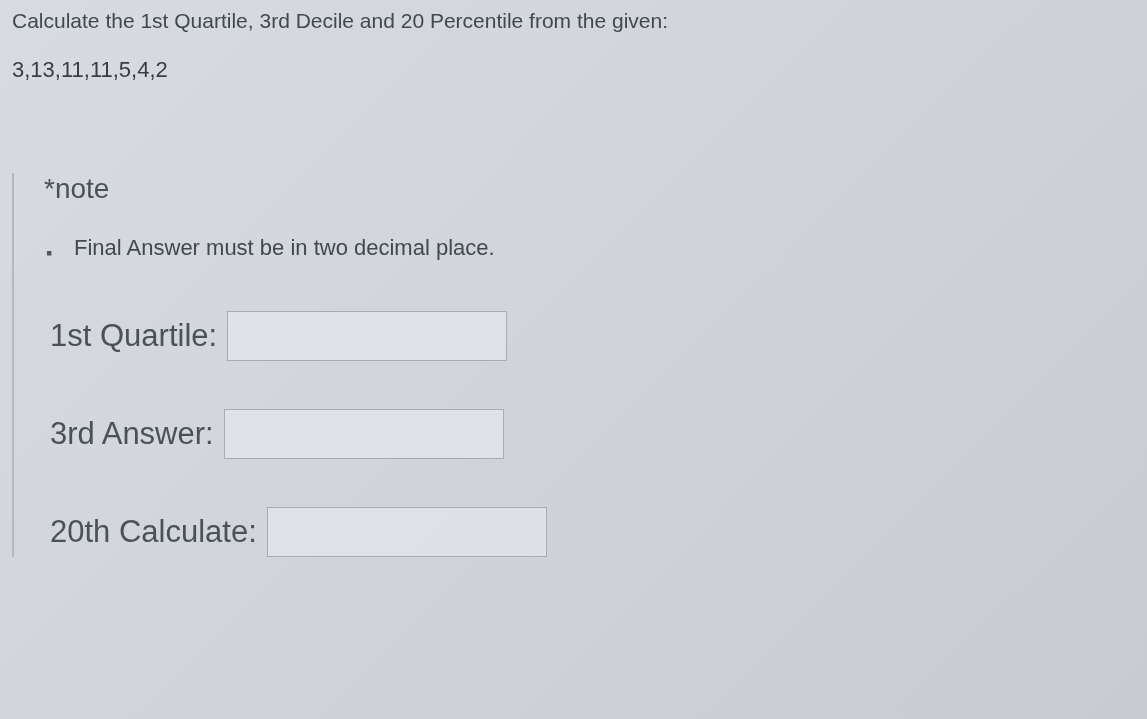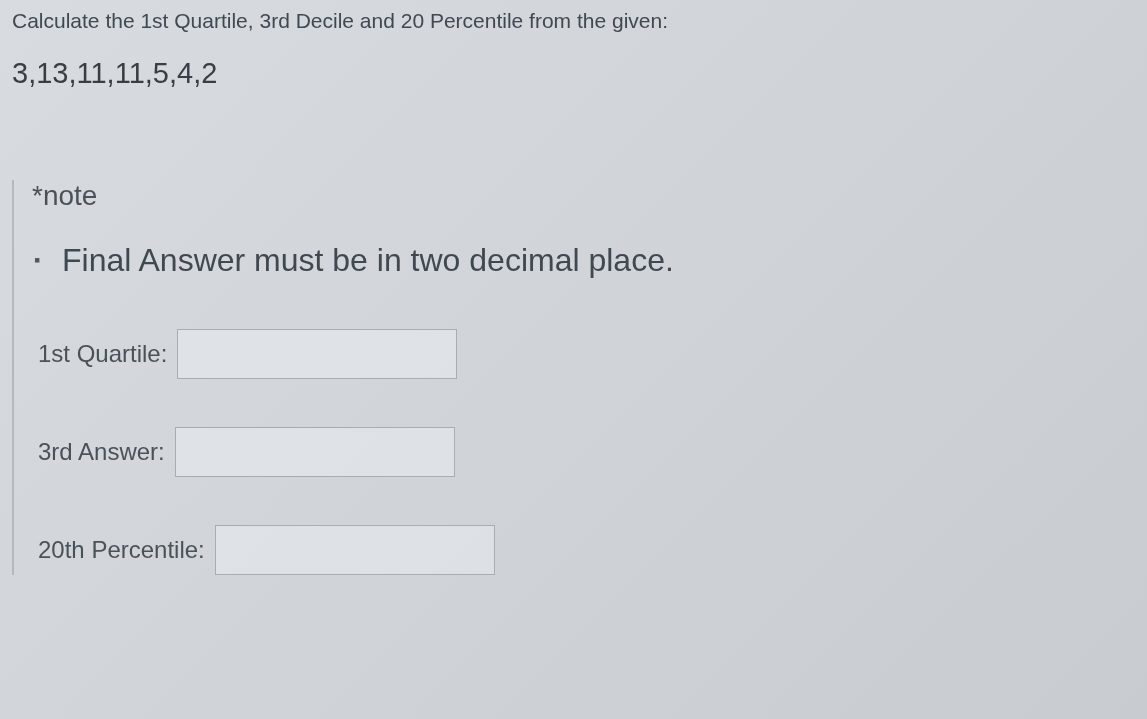--- a/index.html
+++ b/index.html
@@ -26,7 +26,7 @@
       margin-bottom: 22px;
     }
     .data-values {
-      font-size: 29px;
+      font-size: 22px;
       color: #383e44;
       font-weight: 400;
       margin-bottom: 90px;

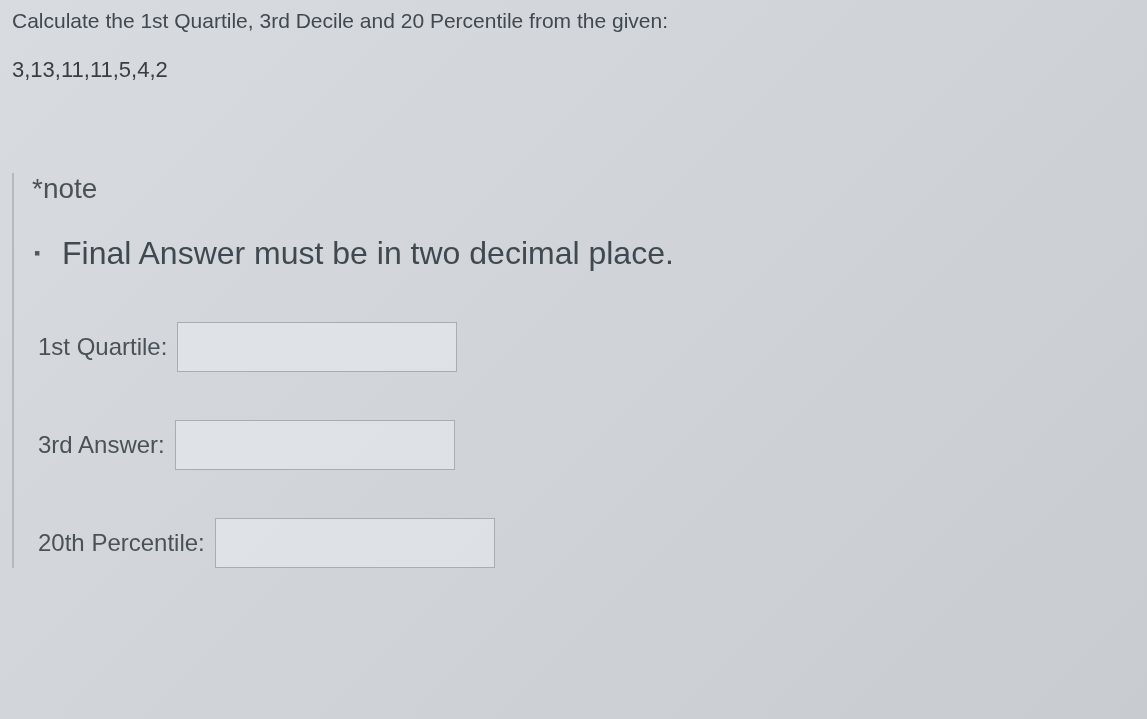--- a/index.html
+++ b/index.html
@@ -33,7 +33,7 @@
     }
     .border-left {
       border-left: 2px solid #b5b9bd;
-      padding-left: 18px;
+      padding-left: 30px;
       margin-left: 0;
     }
     .note-label {

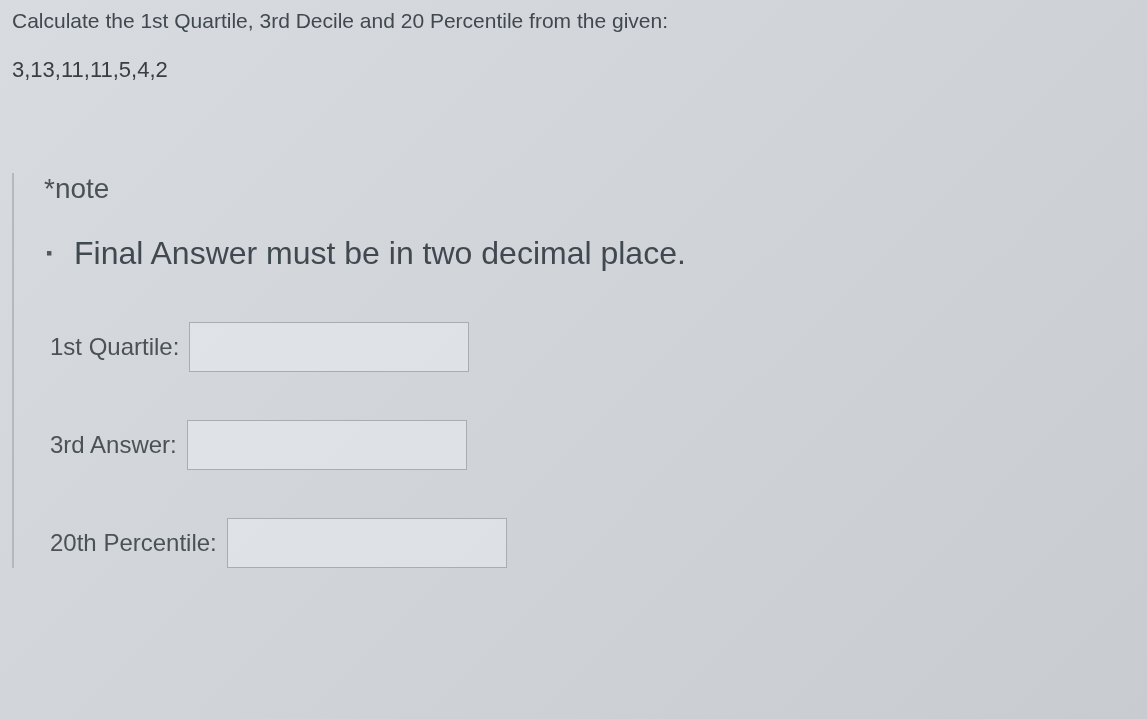--- a/index.html
+++ b/index.html
@@ -47,7 +47,7 @@
       margin-bottom: 50px;
     }
     .note-list li {
-      font-size: 32px;
+      font-size: 22px;
       color: #404850;
       position: relative;
     }

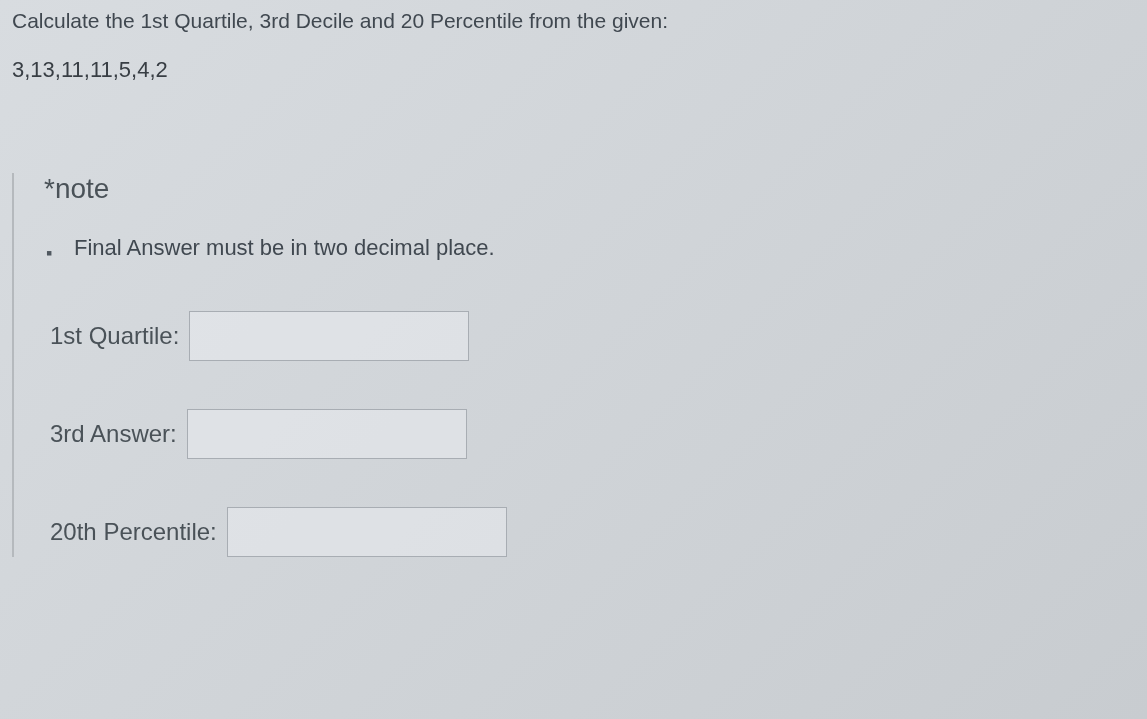--- a/index.html
+++ b/index.html
@@ -66,7 +66,7 @@
       padding-left: 6px;
     }
     .answer-label {
-      font-size: 24px;
+      font-size: 31px;
       color: #4a5258;
       margin-right: 10px;
     }

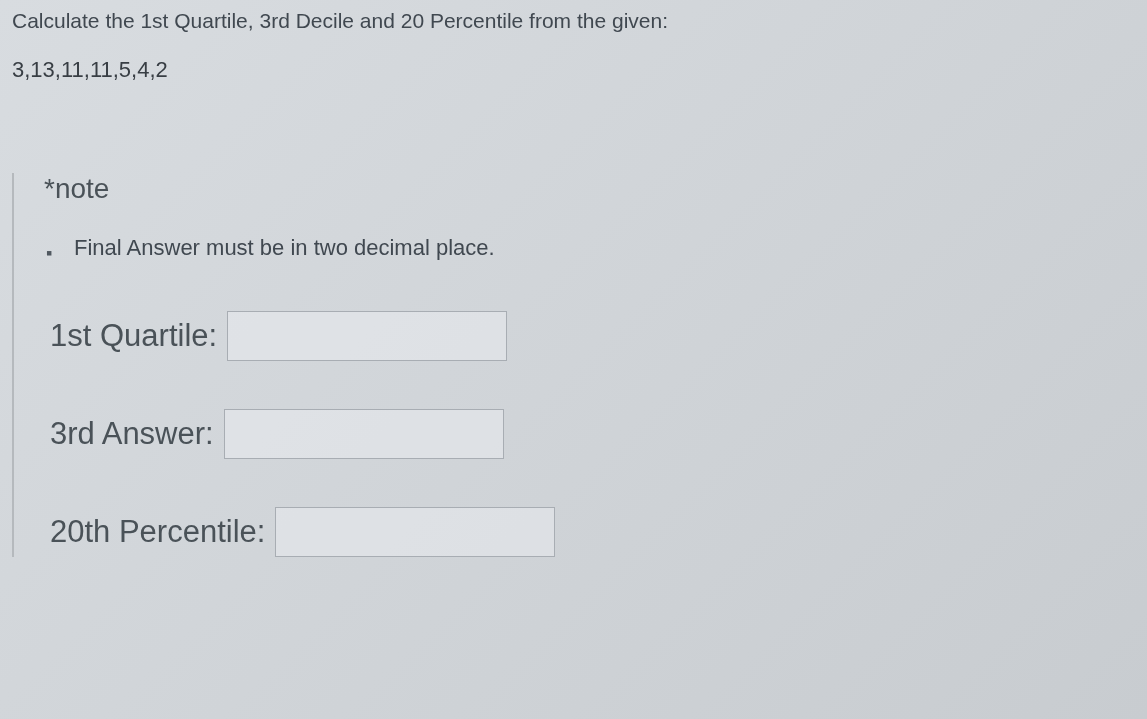--- a/index.html
+++ b/index.html
@@ -103,7 +103,7 @@
     </div>
 
     <div class="answer-row">
-      <span class="answer-label">20th Percentile:</span>
+      <span class="answer-label">20th Calculate:</span>
       <input type="text" class="answer-input" value="" style="">
     </div>
   </div>

